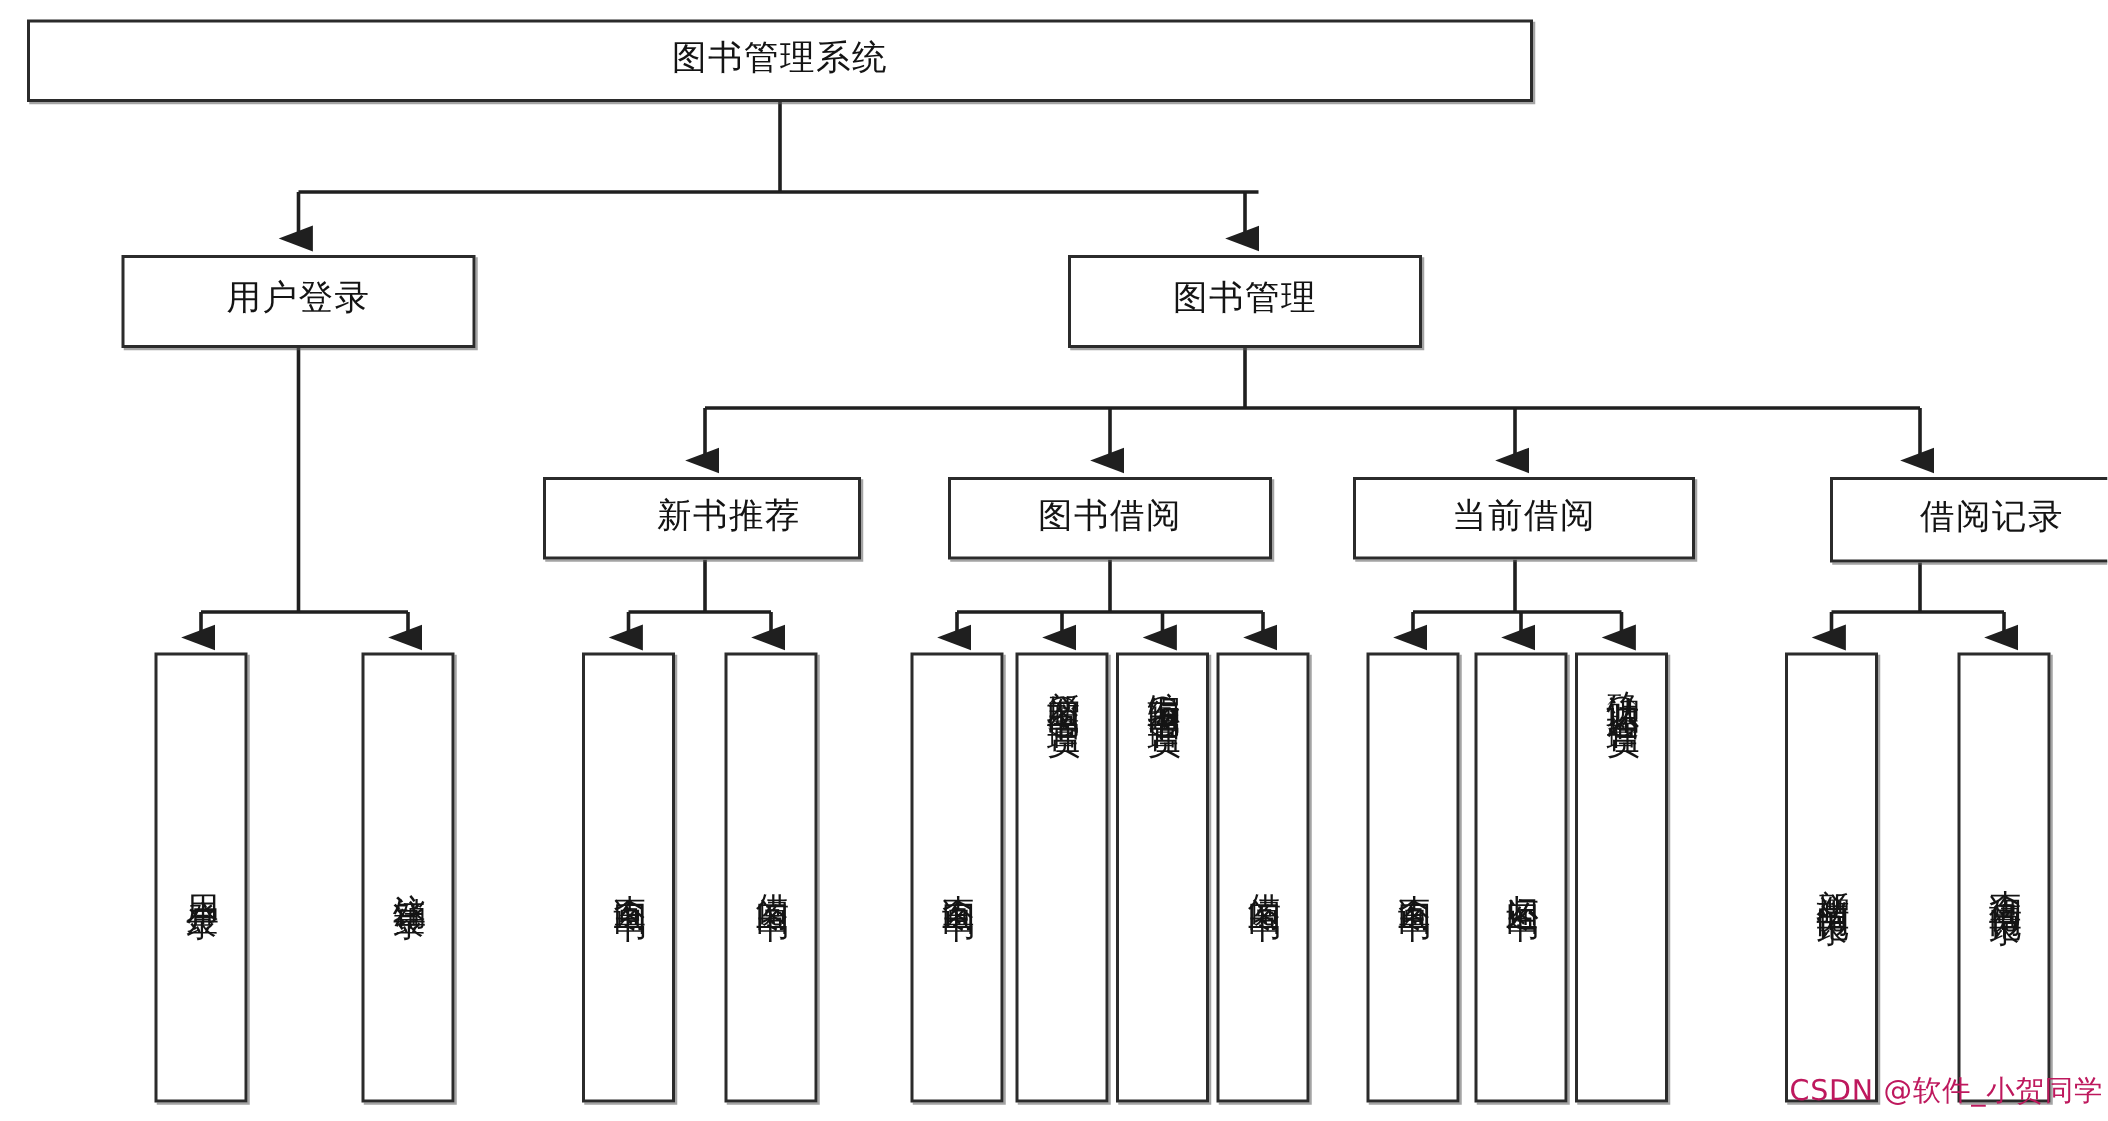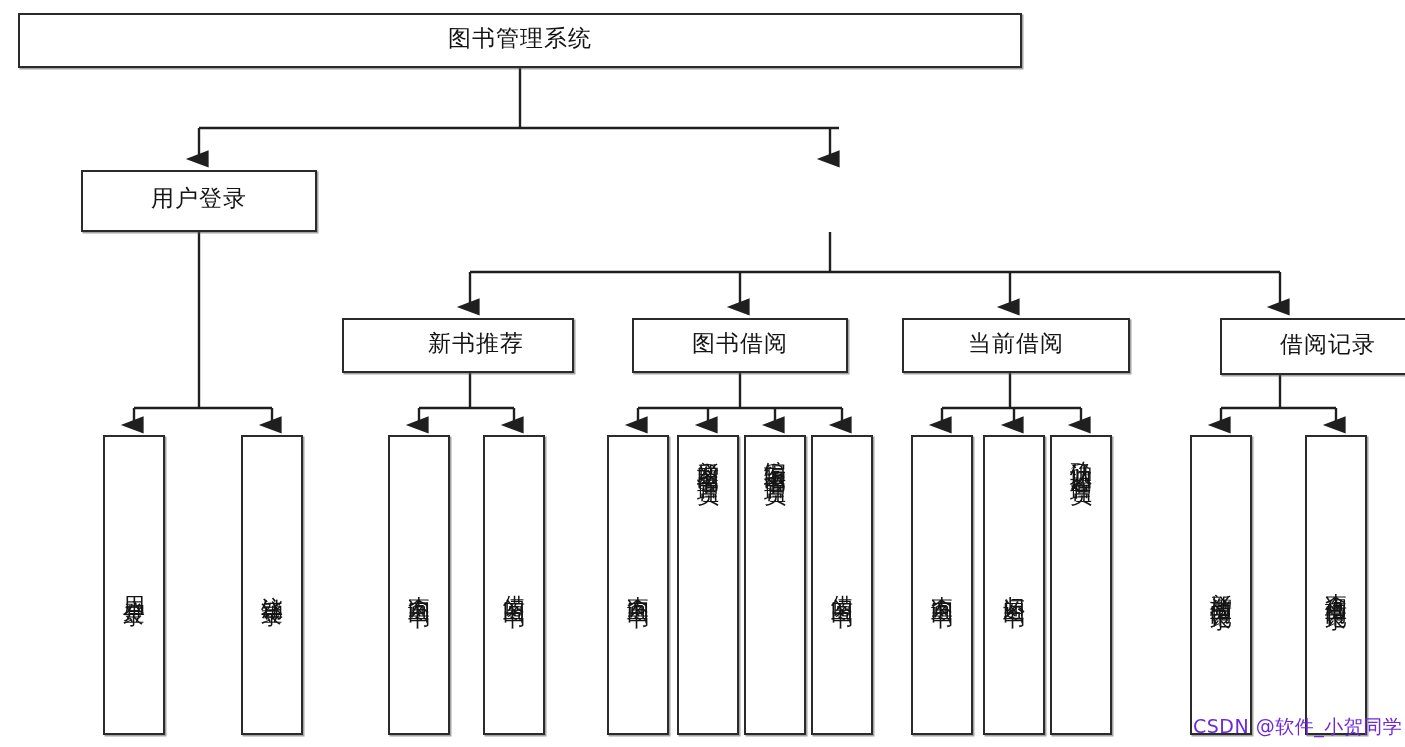--- a/index.html
+++ b/index.html
@@ -139,6 +139,9 @@
   <div class="node horiz" id="node-l2-0" style="left: 81px; top: 170px; width: 236px; height: 62px;">
     <span class="label">用户登录</span>
   </div>
+  <div class="node horiz" id="node-l2-1" style="left: 712px; top: 170px; width: 236px; height: 62px;">
+    <span class="label">图书管理</span>
+  </div>
 
   <div class="node horiz" id="node-l3-0" style="left: 342px; top: 318px; width: 232px; height: 55px; padding-left: 36px;">
     <span class="label">新书推荐</span>

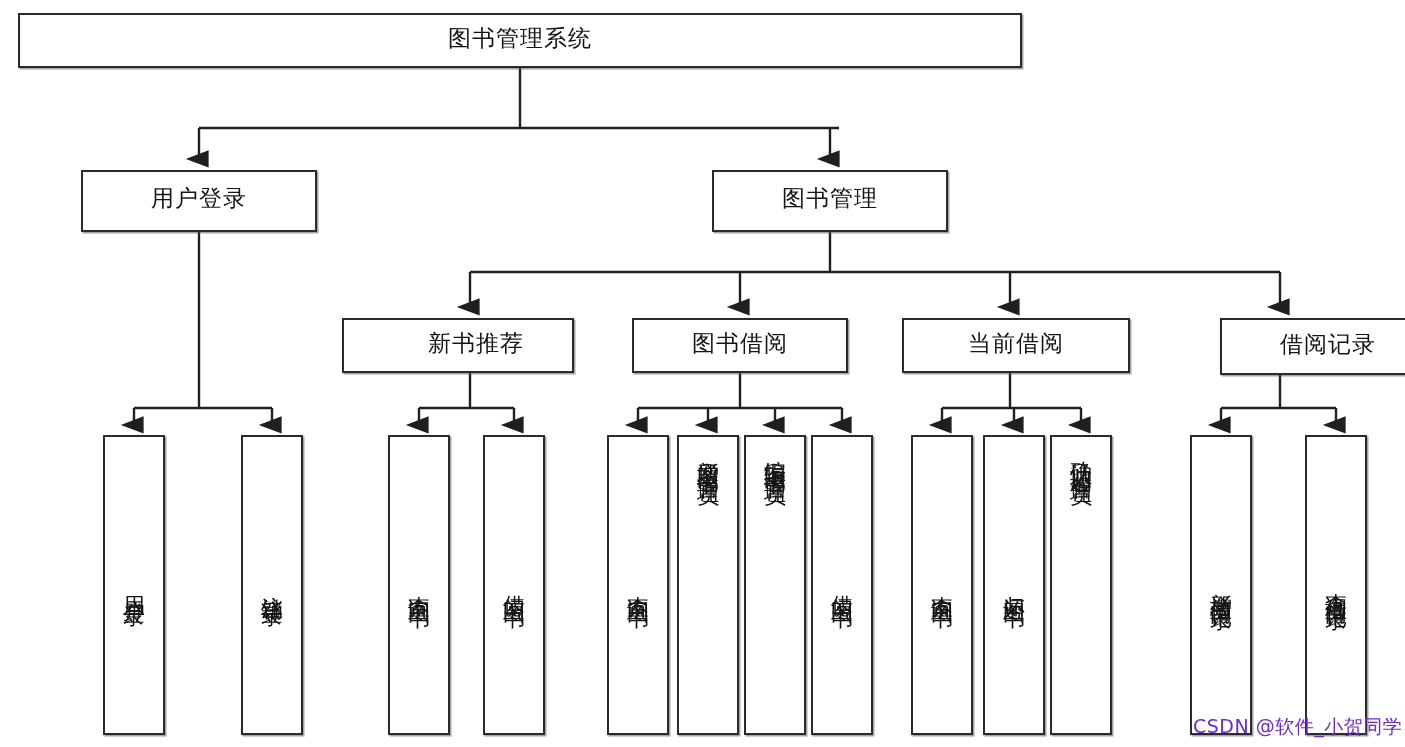--- a/index.html
+++ b/index.html
@@ -143,7 +143,7 @@
     <span class="label">图书管理</span>
   </div>
 
-  <div class="node horiz" id="node-l3-0" style="left: 342px; top: 318px; width: 232px; height: 55px; padding-left: 36px;">
+  <div class="node horiz" id="node-l3-0" style="left: 362px; top: 318px; width: 212px; height: 55px; padding-left: 36px;">
     <span class="label">新书推荐</span>
   </div>
   <div class="node horiz" id="node-l3-1" style="left: 632px; top: 318px; width: 216px; height: 55px; text-align: right;">

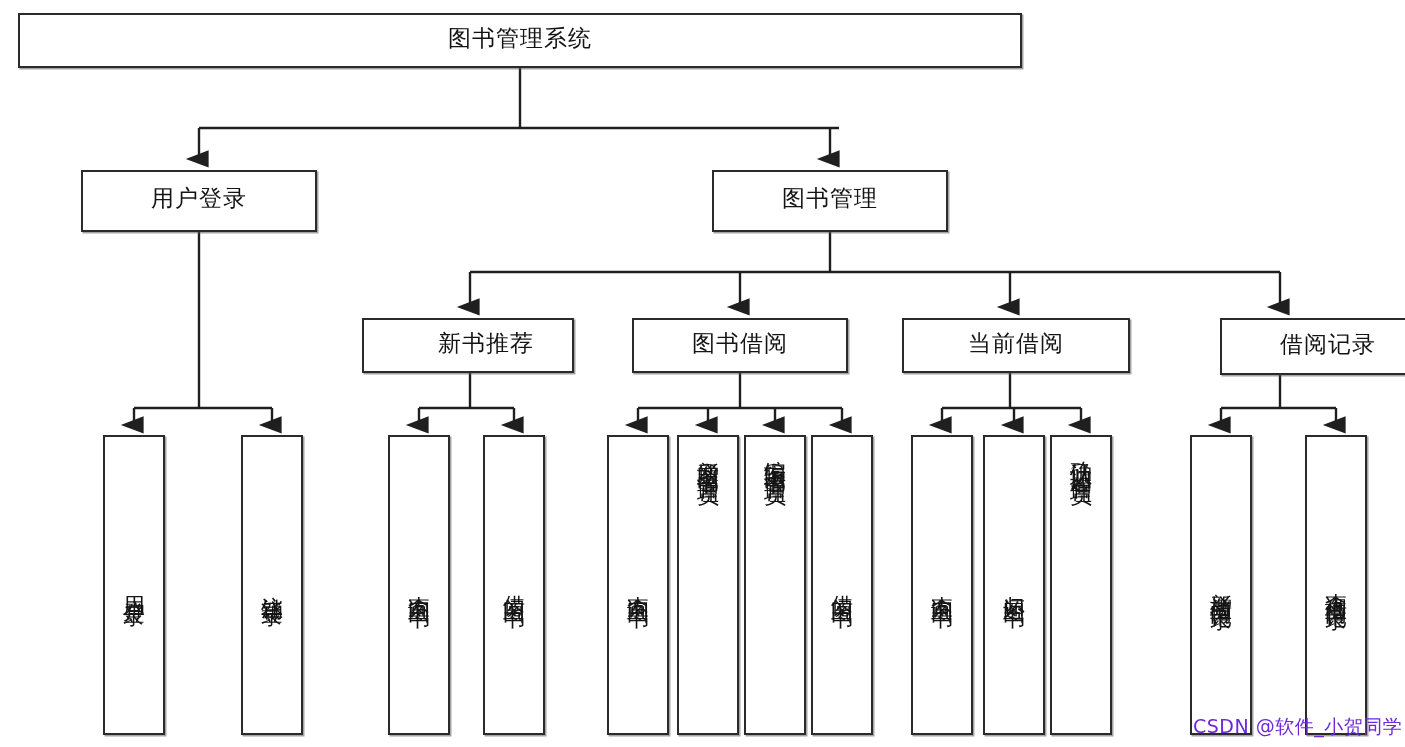--- a/index.html
+++ b/index.html
@@ -196,7 +196,7 @@
     <span class="label">查询借阅记录</span>
   </div>
 
-  <div class="watermark" id="watermark" style="left: 1193px; top: 714px; color: #6d28d9;">CSDN @软件_小贺同学</div>
+  <div class="watermark" id="watermark" style="left: 1193px; top: 714px; color: #be185d;">CSDN @软件_小贺同学</div>
 
 </div>
 

